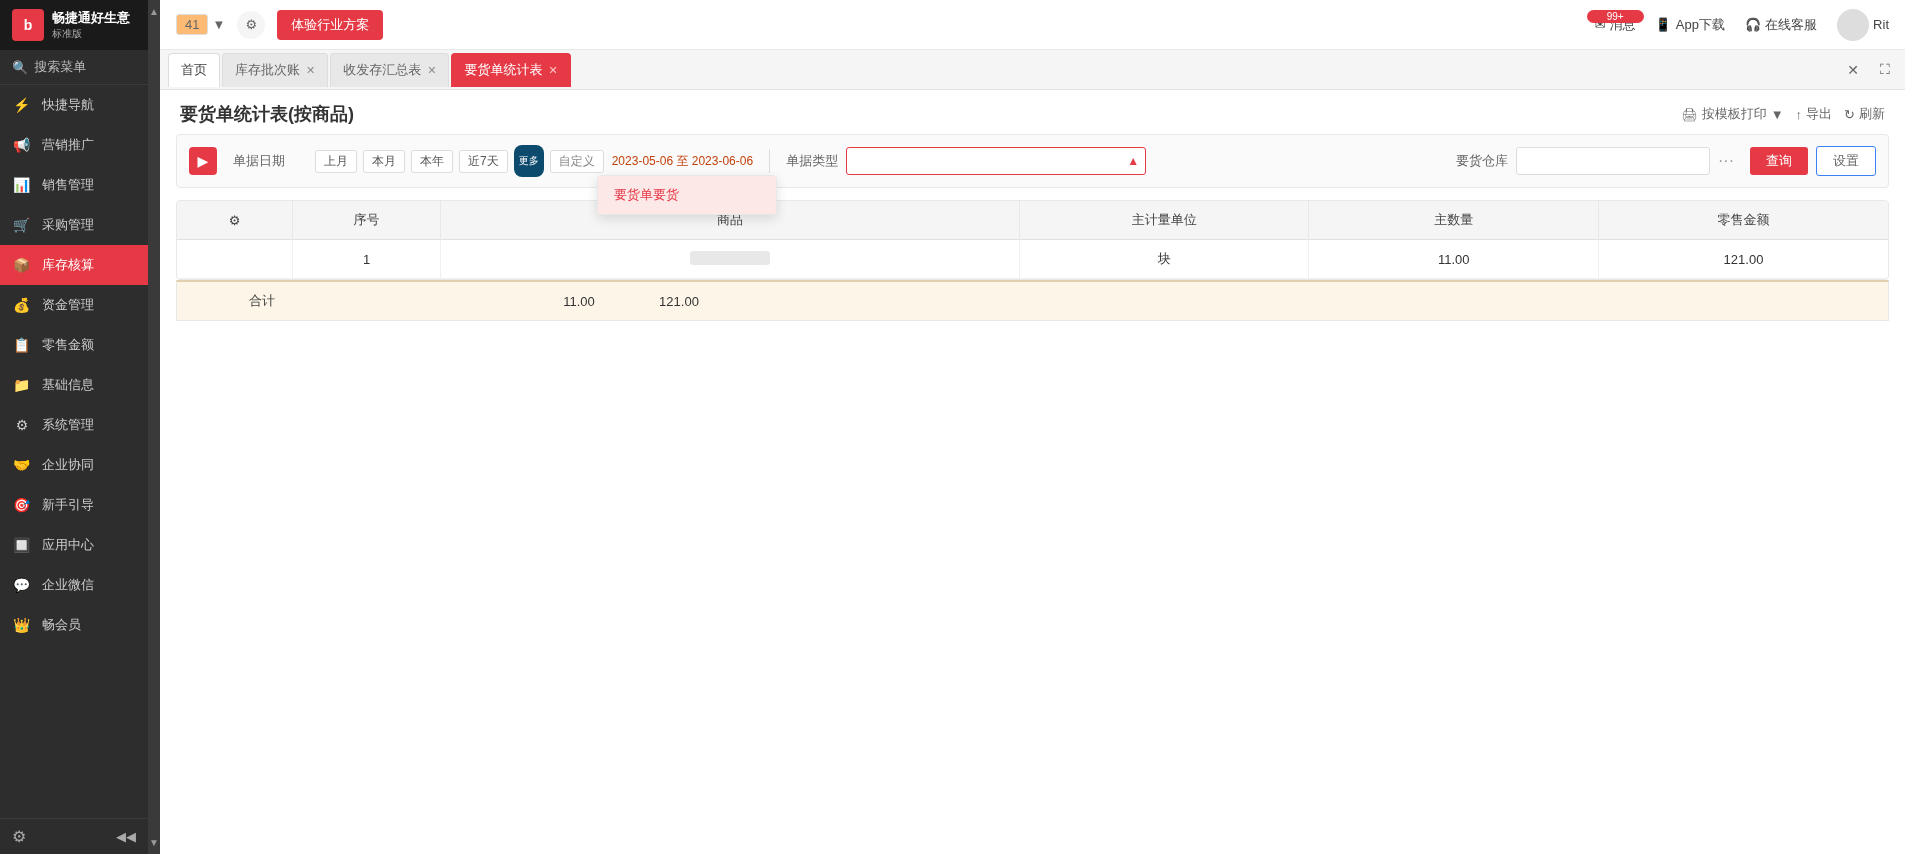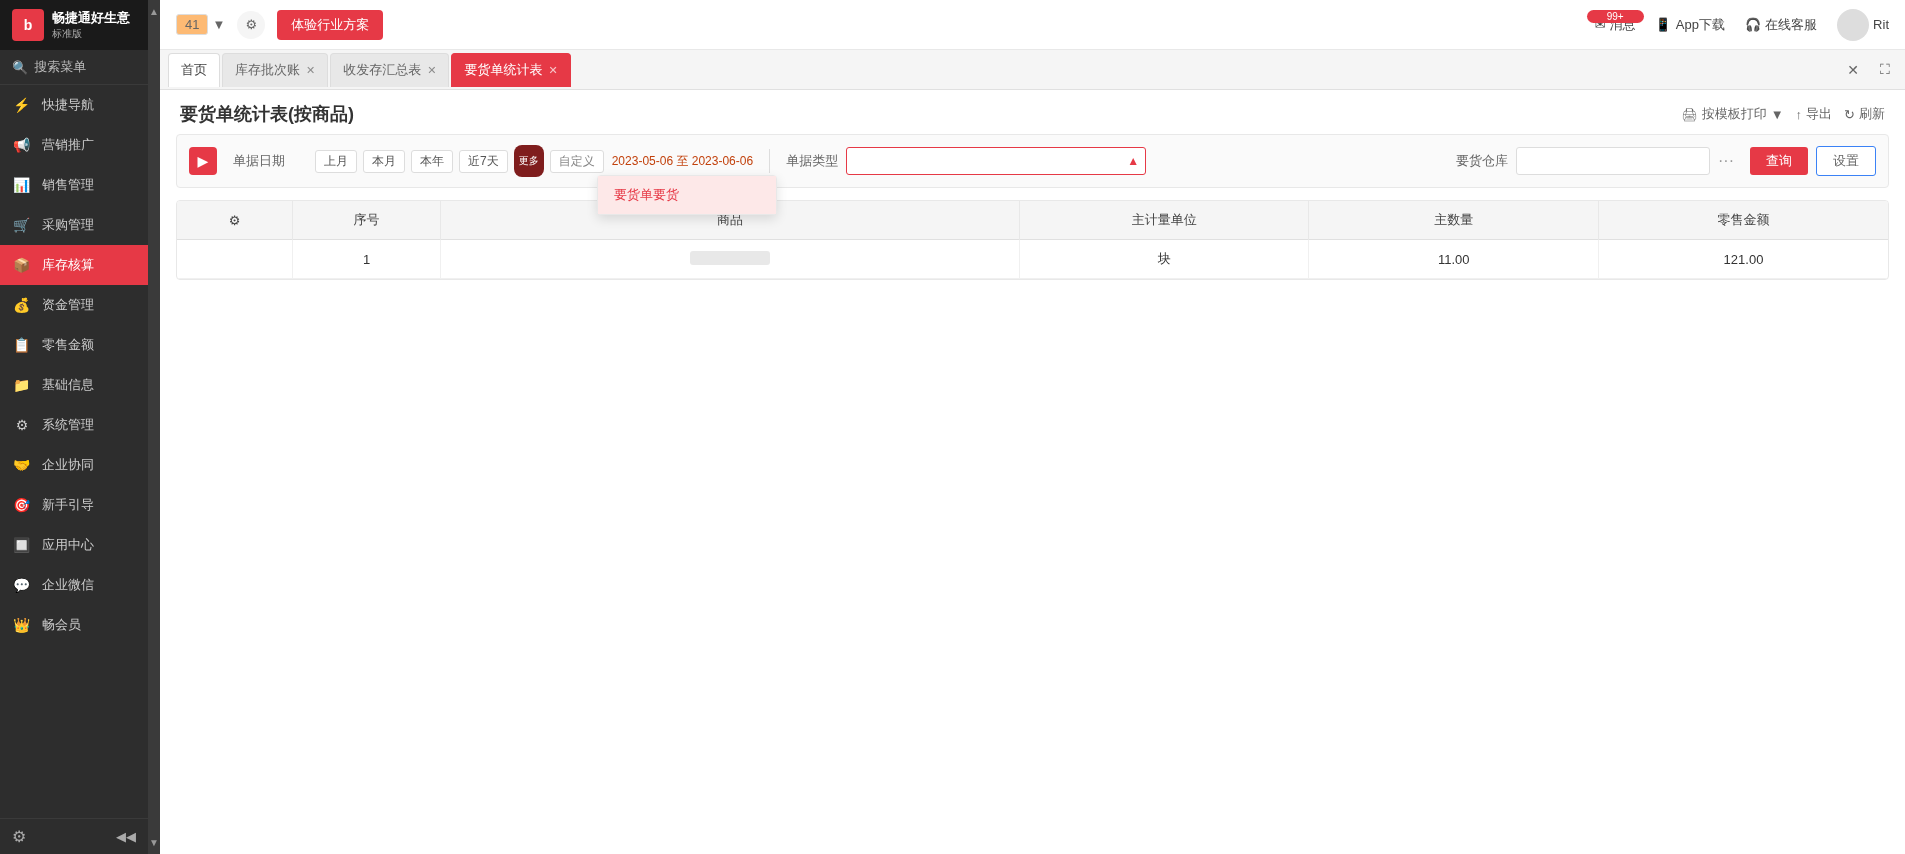--- a/index.html
+++ b/index.html
@@ -341,7 +341,7 @@
     }
     .date-btn.custom { color: #888; }
     .date-more-badge {
-      background: #7f1d1d;
+      background: #0c4a6e;
       color: #fff;
       font-size: 10px;
       border-radius: 8px;

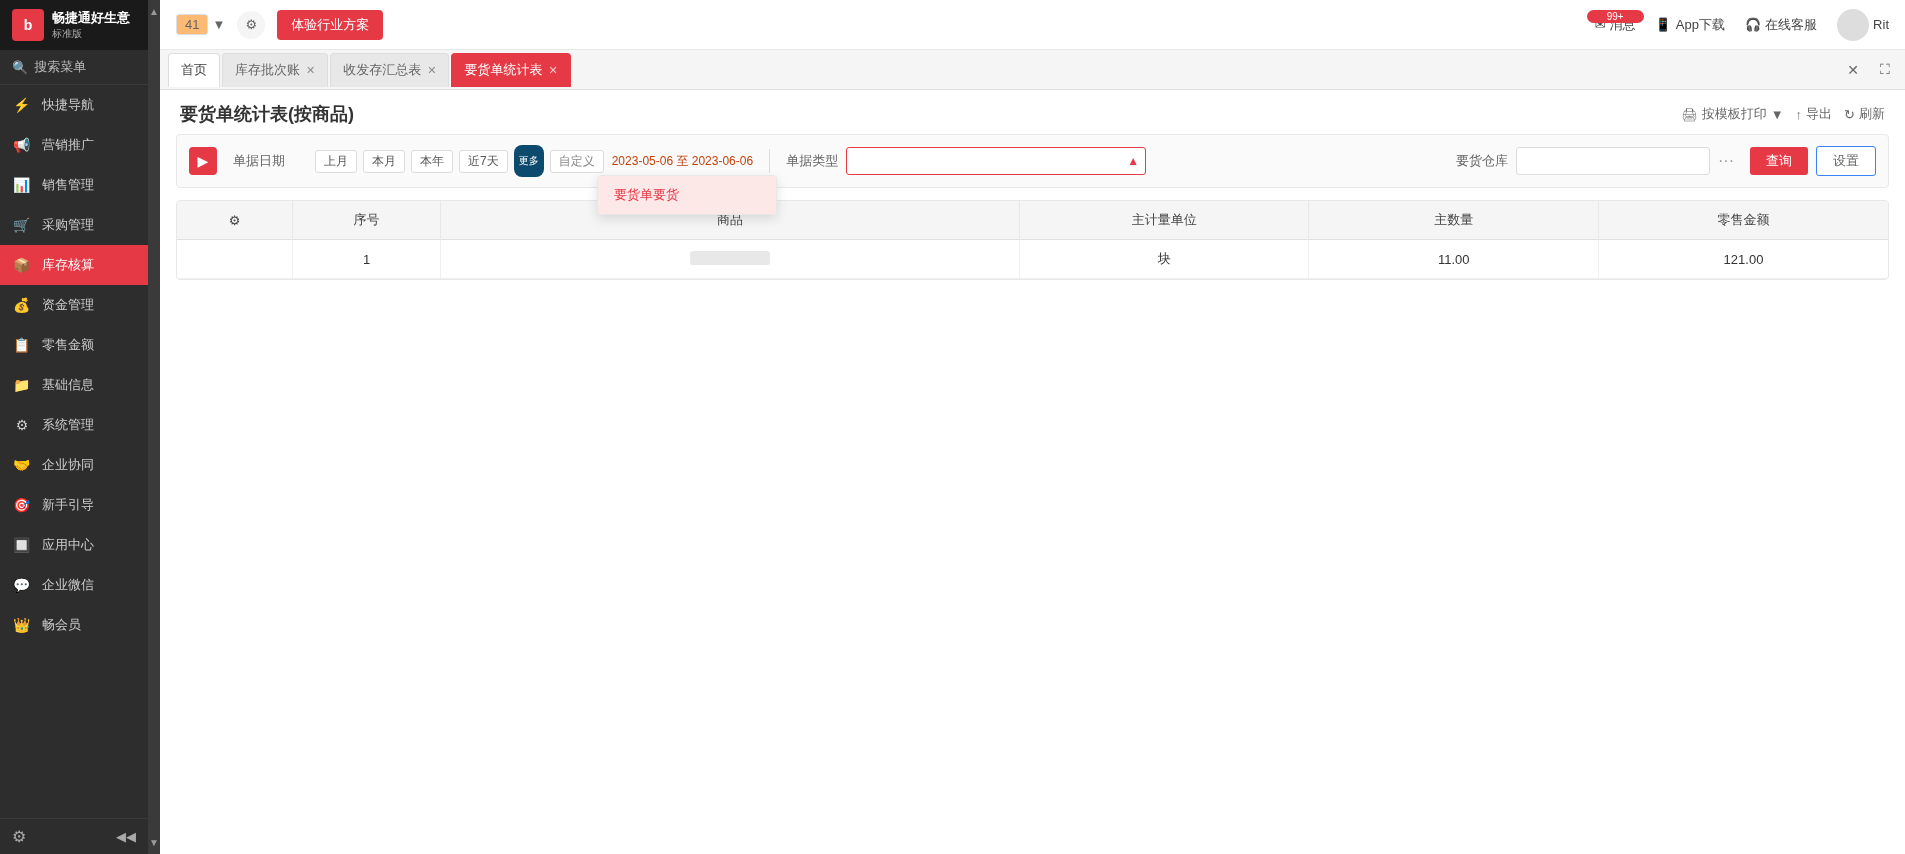--- a/index.html
+++ b/index.html
@@ -796,6 +796,13 @@
       </table>
     </div>
 
+    <div class="table-footer">
+      <div class="total-label">
+        <span>合计</span>
+      </div>
+      <div class="total-qty">11.00</div>
+      <div class="total-amount">121.00</div>
+    </div>
 
   </div>
 </div>

